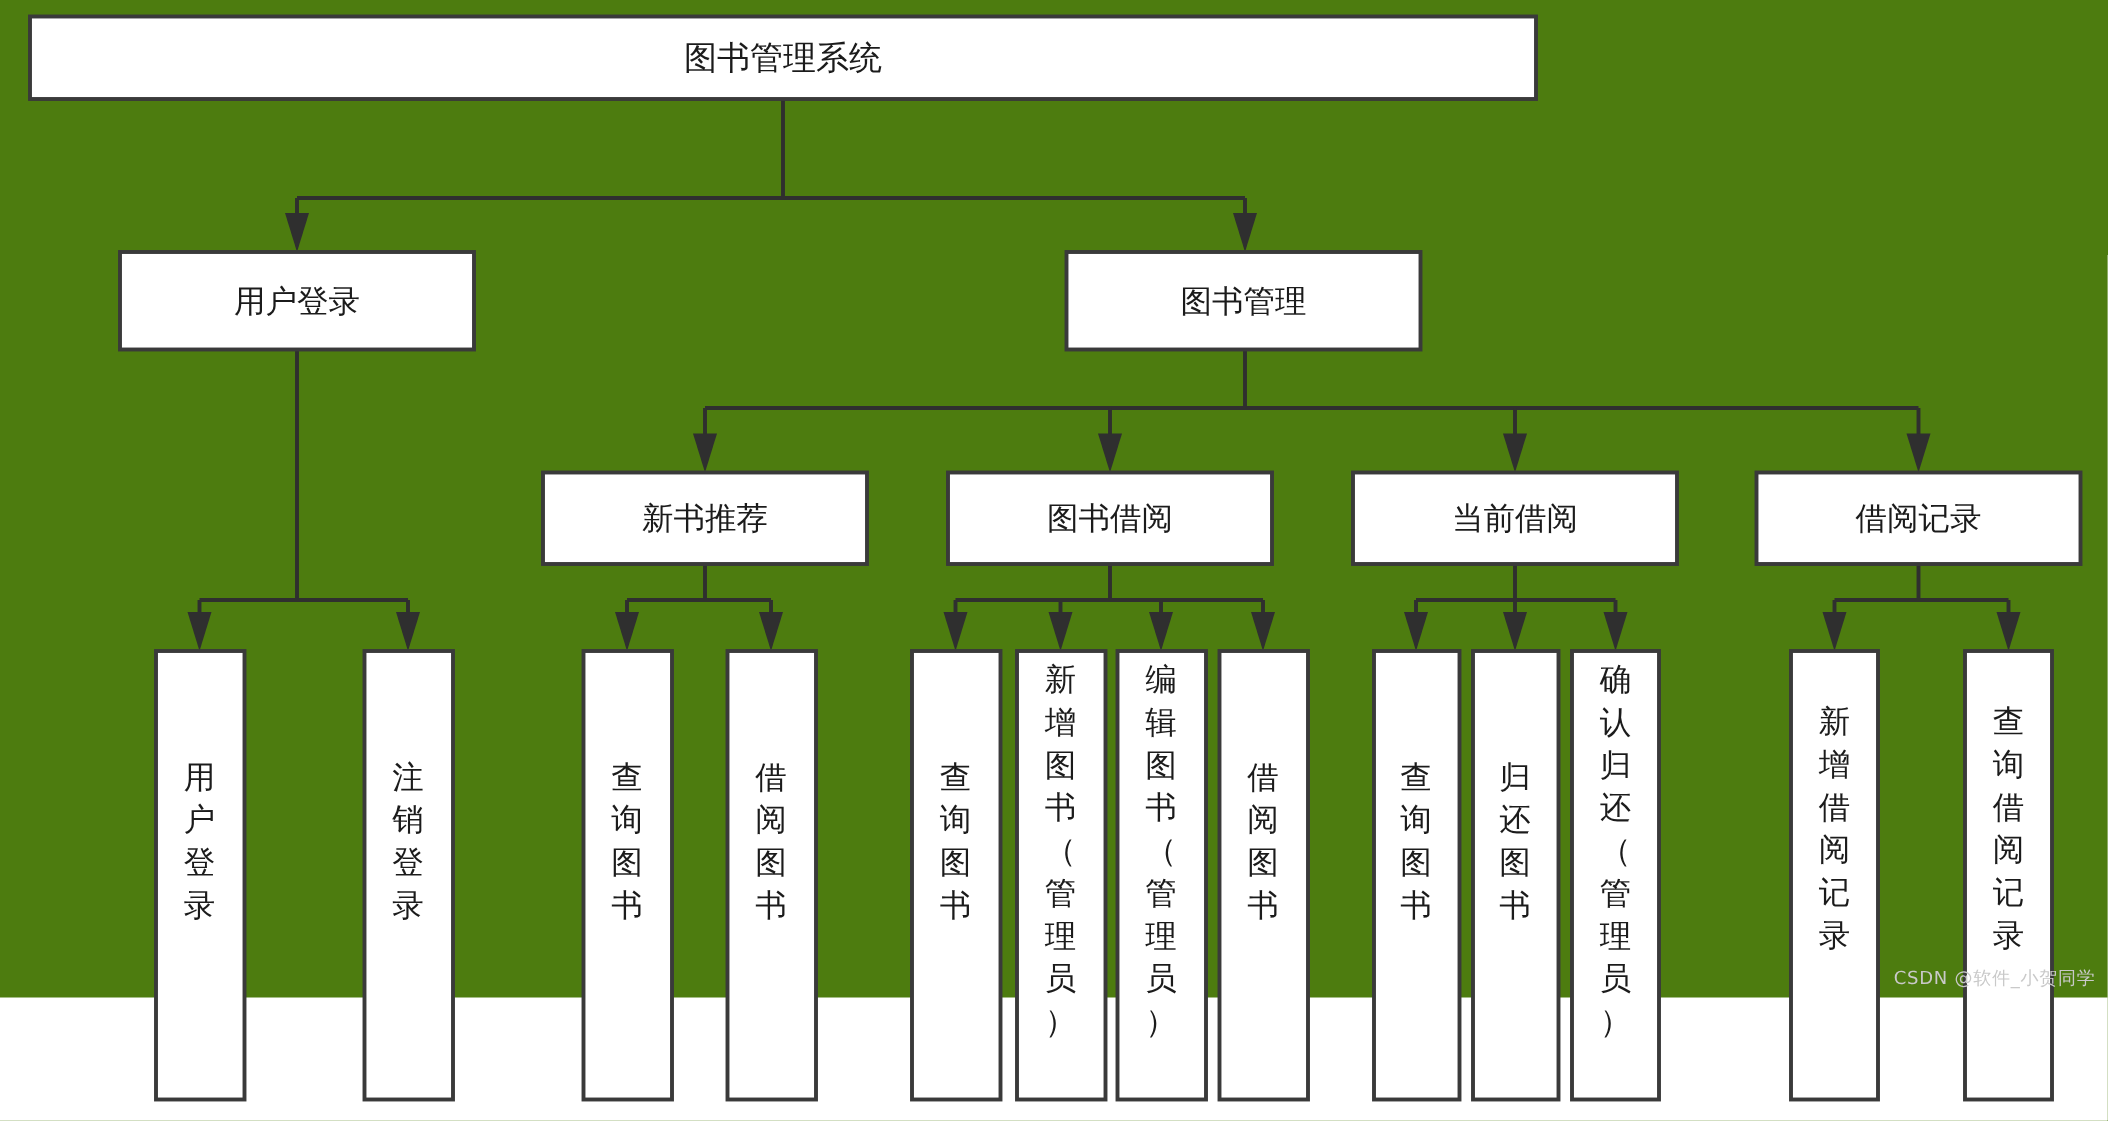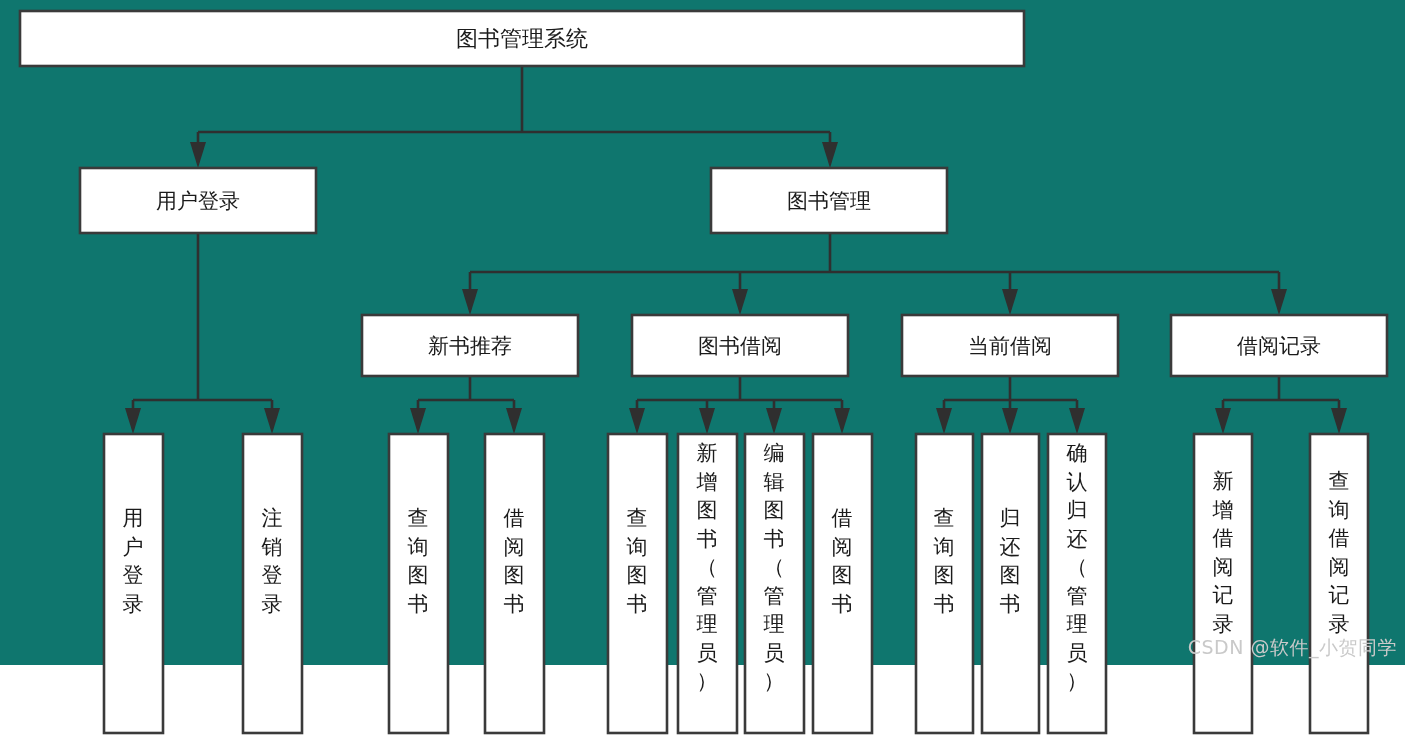--- a/index.html
+++ b/index.html
@@ -17,7 +17,7 @@
     position: relative;
     width: 1405px;
     height: 665px;
-    background: #0f766e;
+    background: #4d7c0f;
   }
   svg.flow {
     position: absolute;

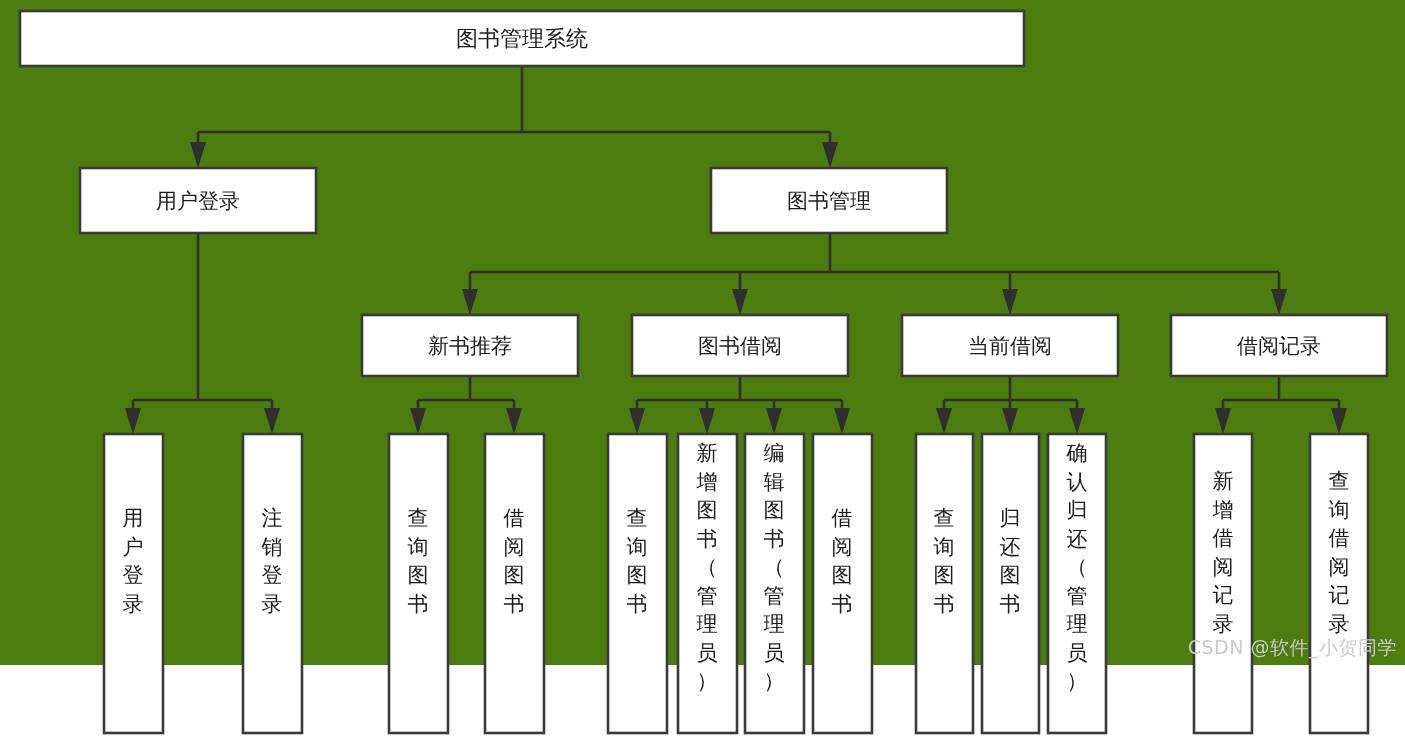--- a/index.html
+++ b/index.html
@@ -61,7 +61,7 @@
     right: 8px;
     bottom: 4px;
     color: #c9c9c9;
-    font-size: 19px;
+    font-size: 12px;
     font-family: "DejaVu Sans", "Liberation Sans", sans-serif;
     letter-spacing: 0.5px;
     white-space: nowrap;

